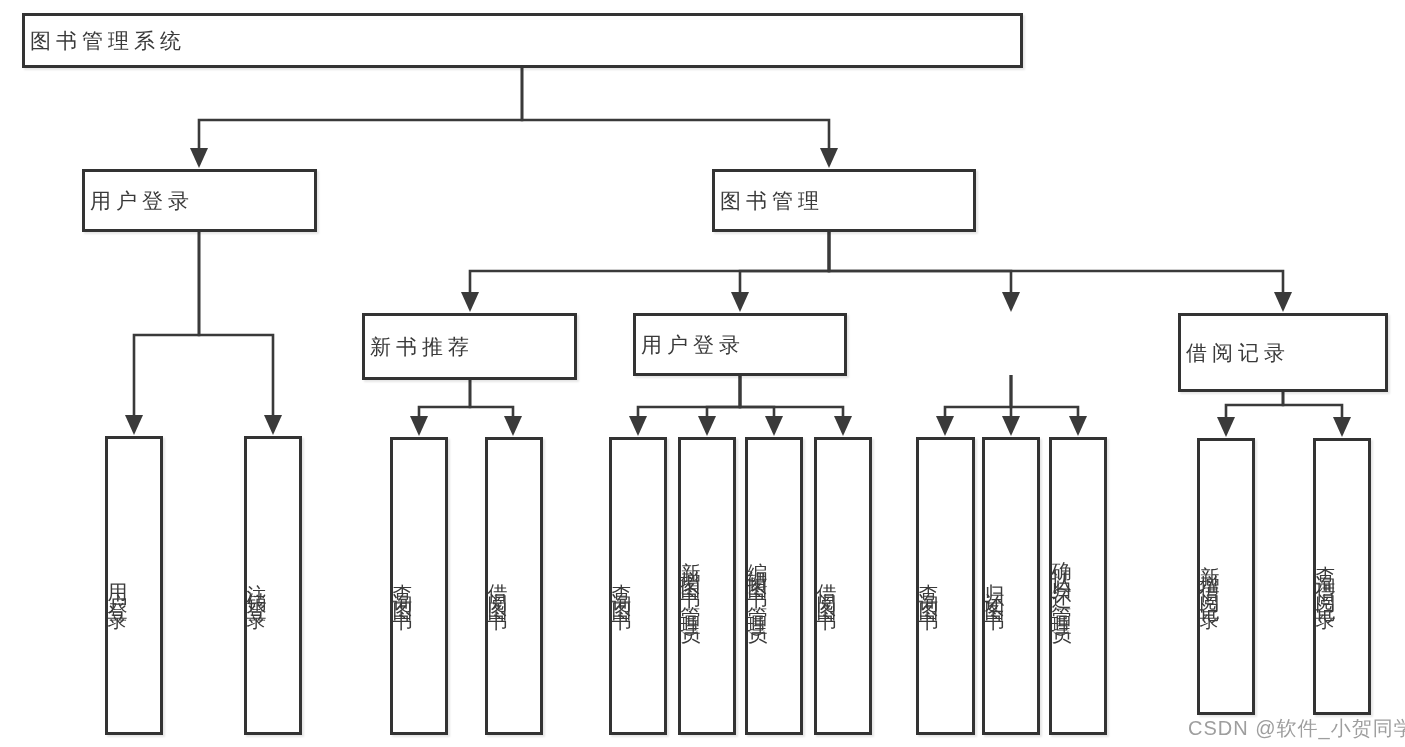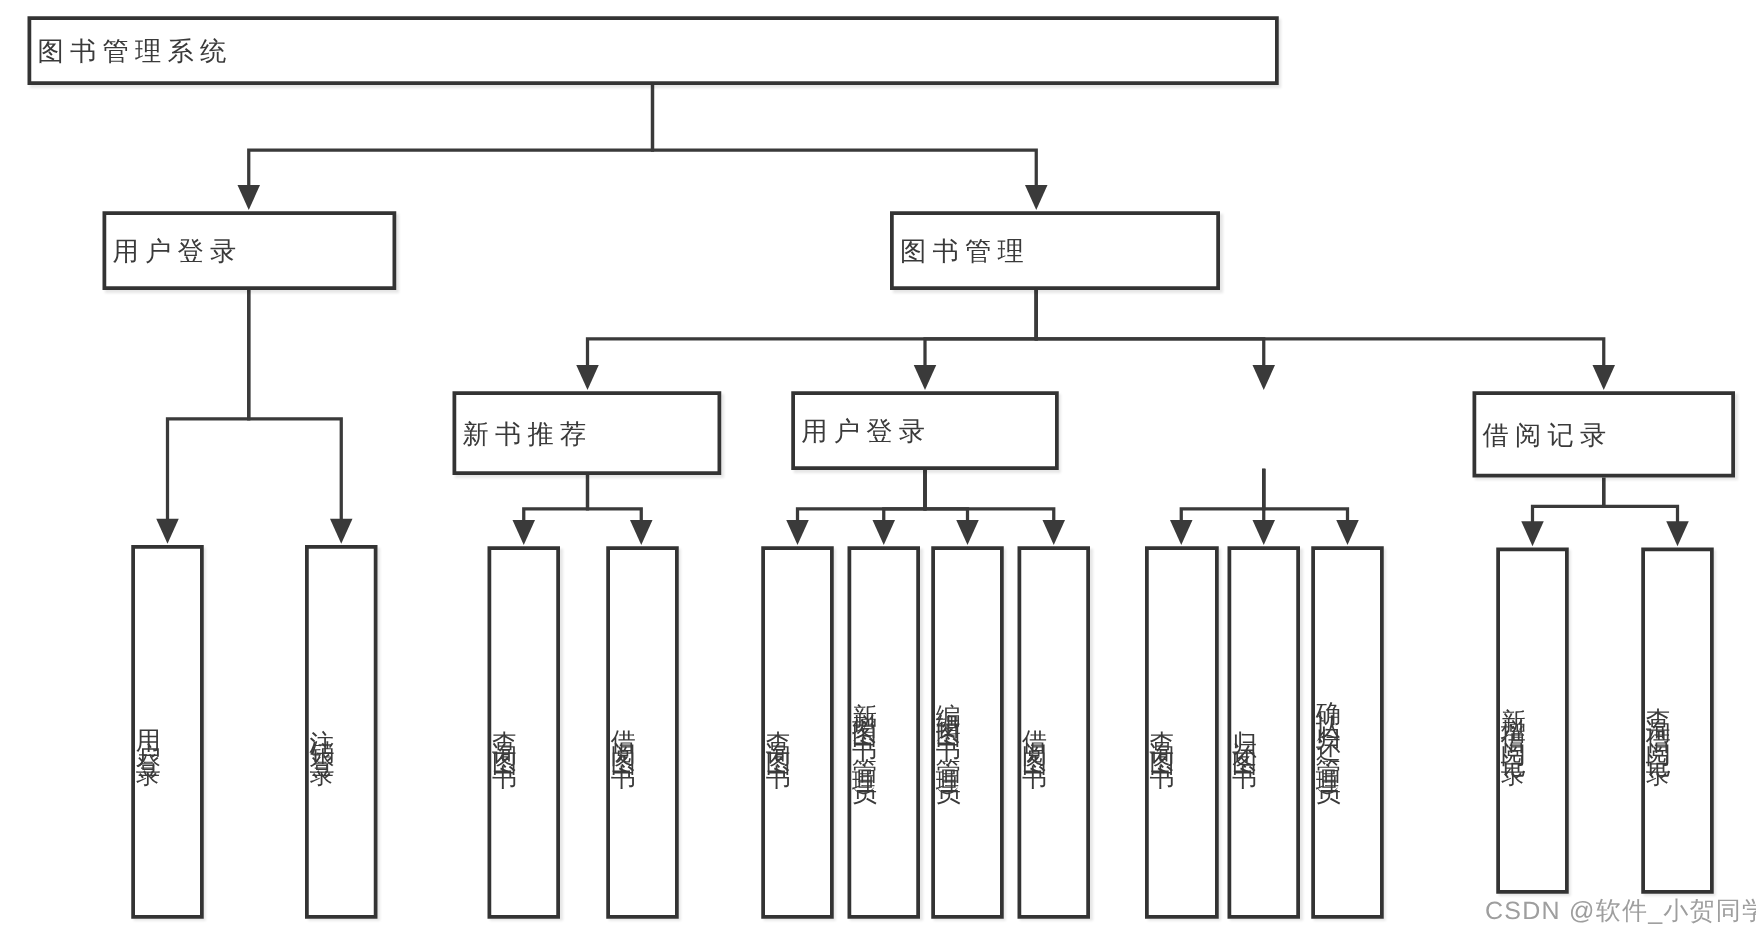--- a/index.html
+++ b/index.html
@@ -124,7 +124,7 @@
   <div class="box h" style="left:633px;top:313px;width:214px;height:63px">
     <span>用户登录</span>
   </div>
-  <div class="box h" style="left:1178px;top:313px;width:210px;height:69px">
+  <div class="box h" style="left:1178px;top:313px;width:210px;height:79px">
     <span>借阅记录</span>
   </div>
 

